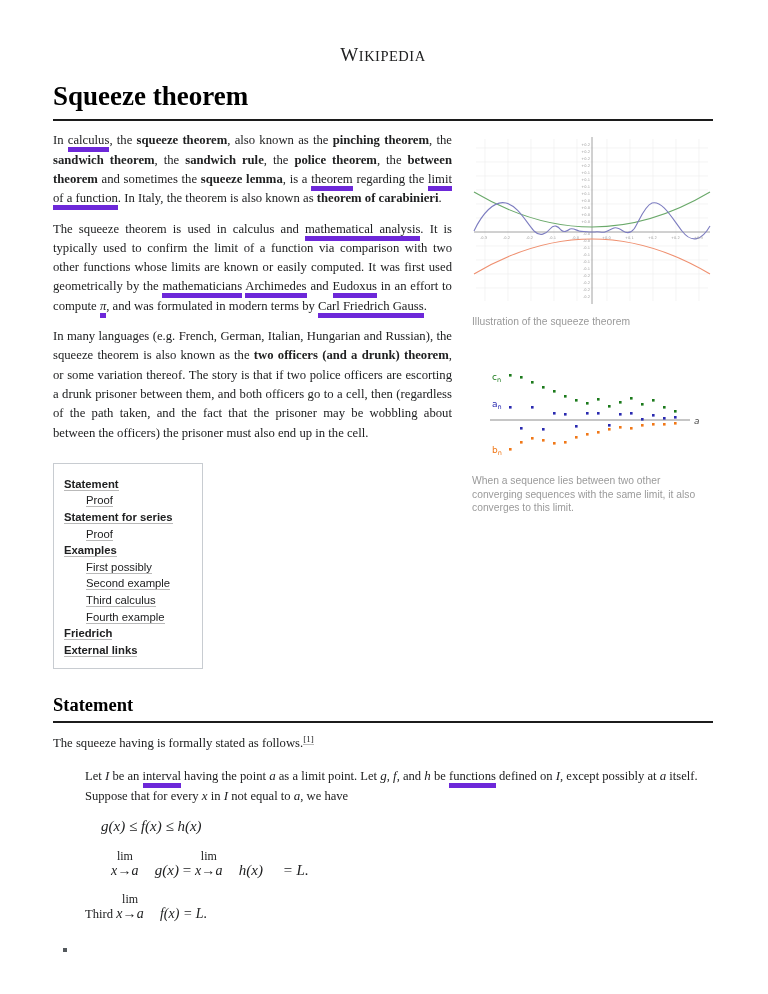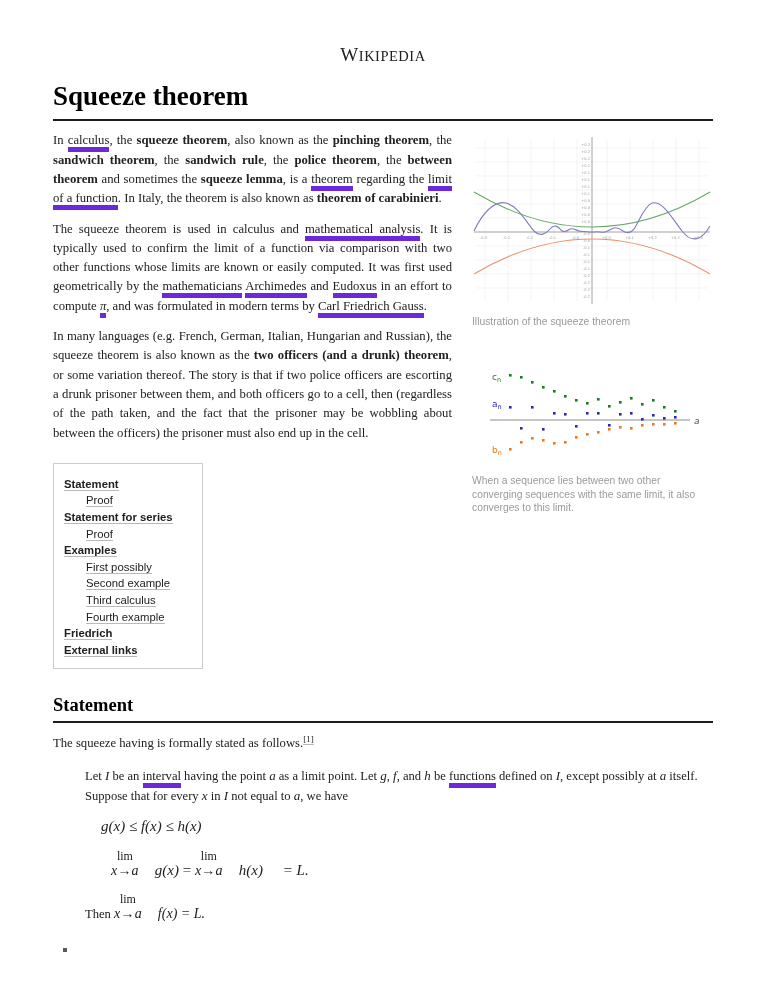--- a/index.html
+++ b/index.html
@@ -408,7 +408,7 @@
       </div>
 
       <p style="margin-top:12px;">
-        <span>Then </span><span class="limstack" style="font-size:14px;"><span class="lim">lim</span><span class="sub">x→a</span></span><span class="eq-italic" style="font-size:14px;text-align:right;">f(x) = L.</span>
+        <span>Third </span><span class="limstack" style="font-size:14px;"><span class="lim">lim</span><span class="sub">x→a</span></span><span class="eq-italic" style="font-size:14px;text-align:right;">f(x) = L.</span>
       </p>
     </div>
 

